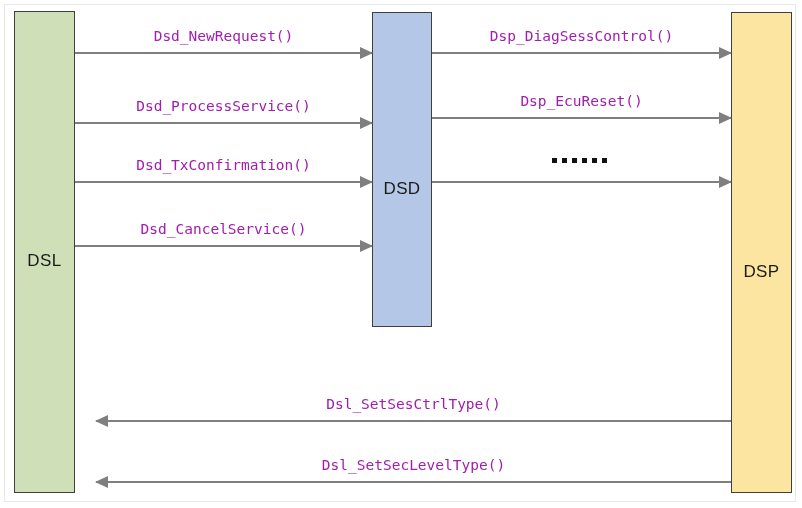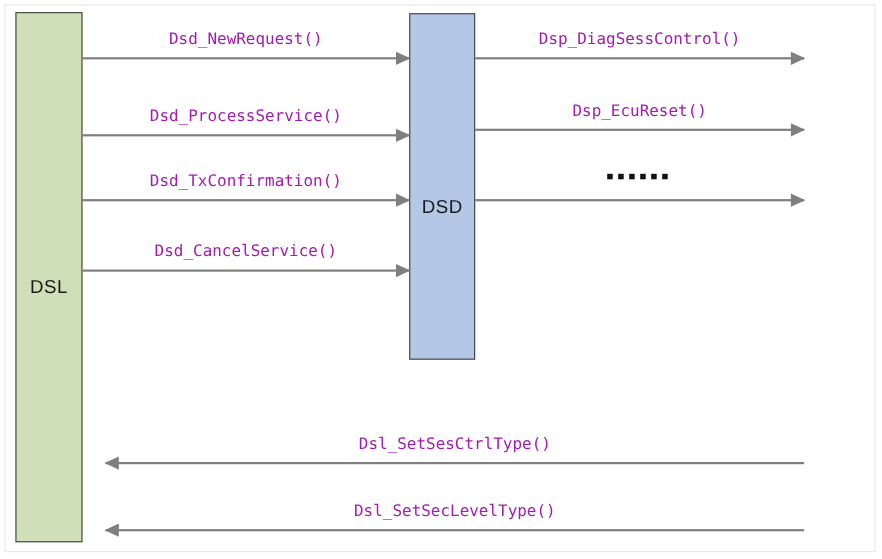--- a/index.html
+++ b/index.html
@@ -138,6 +138,9 @@
     <span class="ll-label">DSD</span>
   </div>
 
+  <div class="lifeline" id="box-dsp">
+    <span class="ll-label">DSP</span>
+  </div>
 
   <div class="msg dir-right" style="left:75px; top:52px; width:297px;">
     <span class="msg-label">Dsd_NewRequest()</span>

